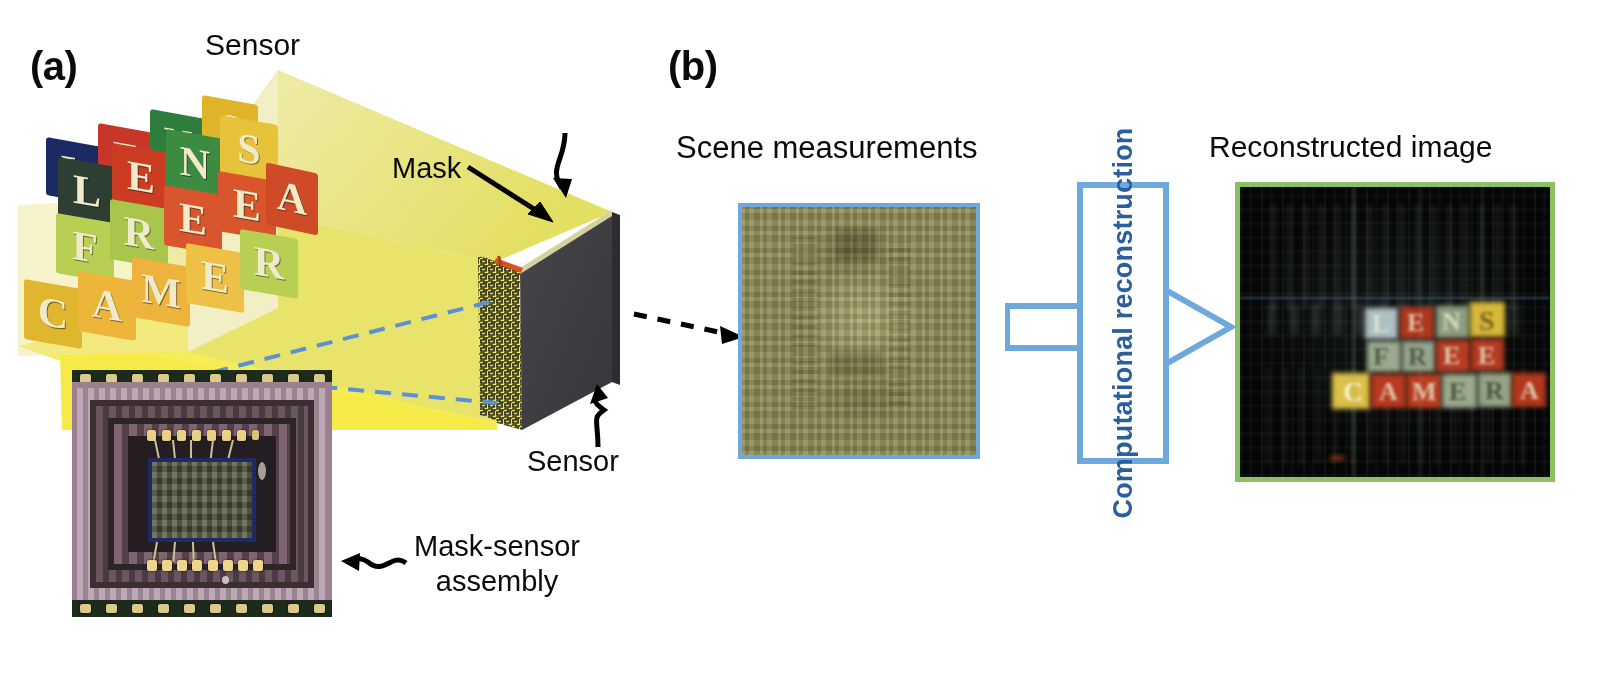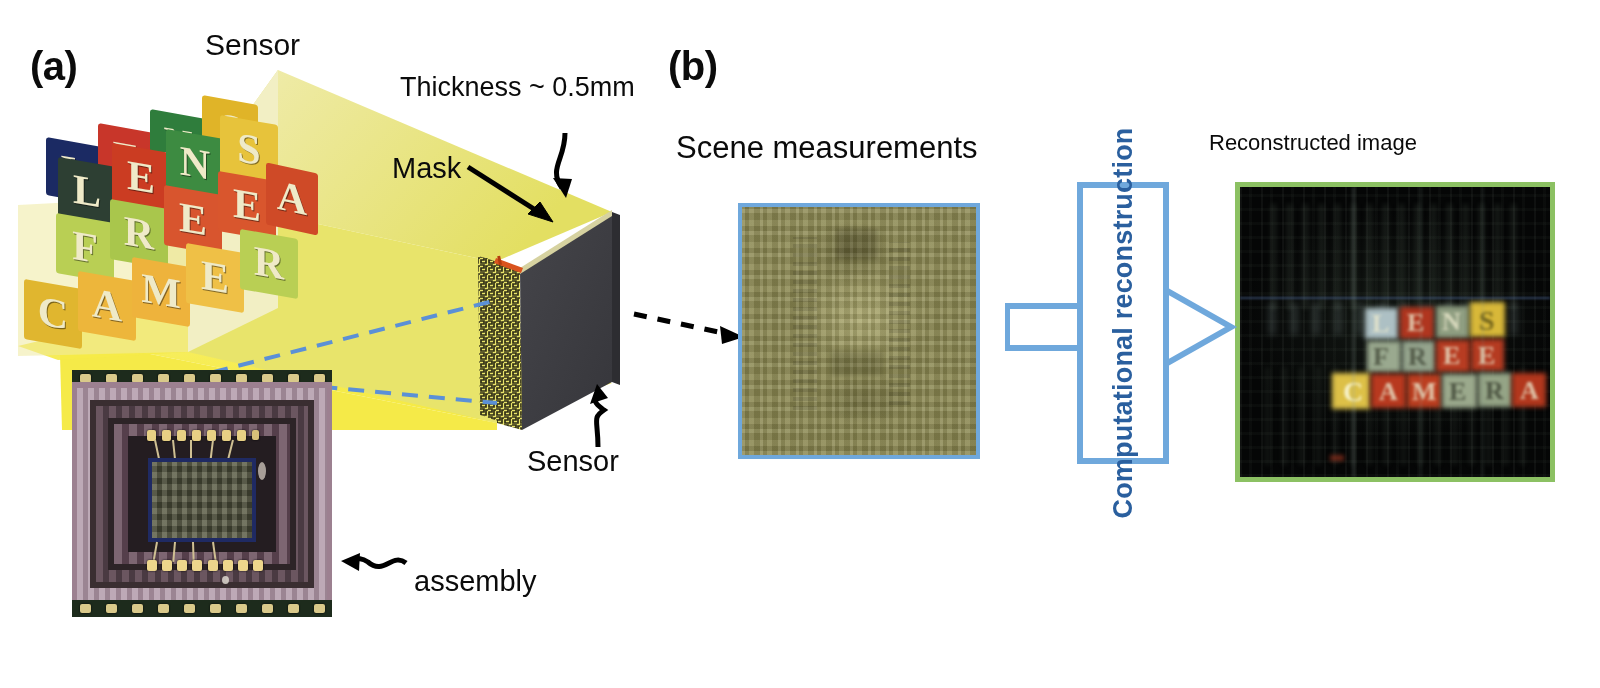--- a/index.html
+++ b/index.html
@@ -290,7 +290,6 @@
 
     <div class="lbl panel-letter" id="letter-a">(a)</div>
     <div class="lbl" id="scene-label">Sensor</div>
-    <div class="lbl" id="thickness-label">Thickness ~ 0.5mm</div>
     <div class="lbl" id="mask-label">Mask</div>
     <div class="lbl" id="sensor-label">Sensor</div>
     <div class="lbl" id="assembly-label"><br><span>assembly</span></div>

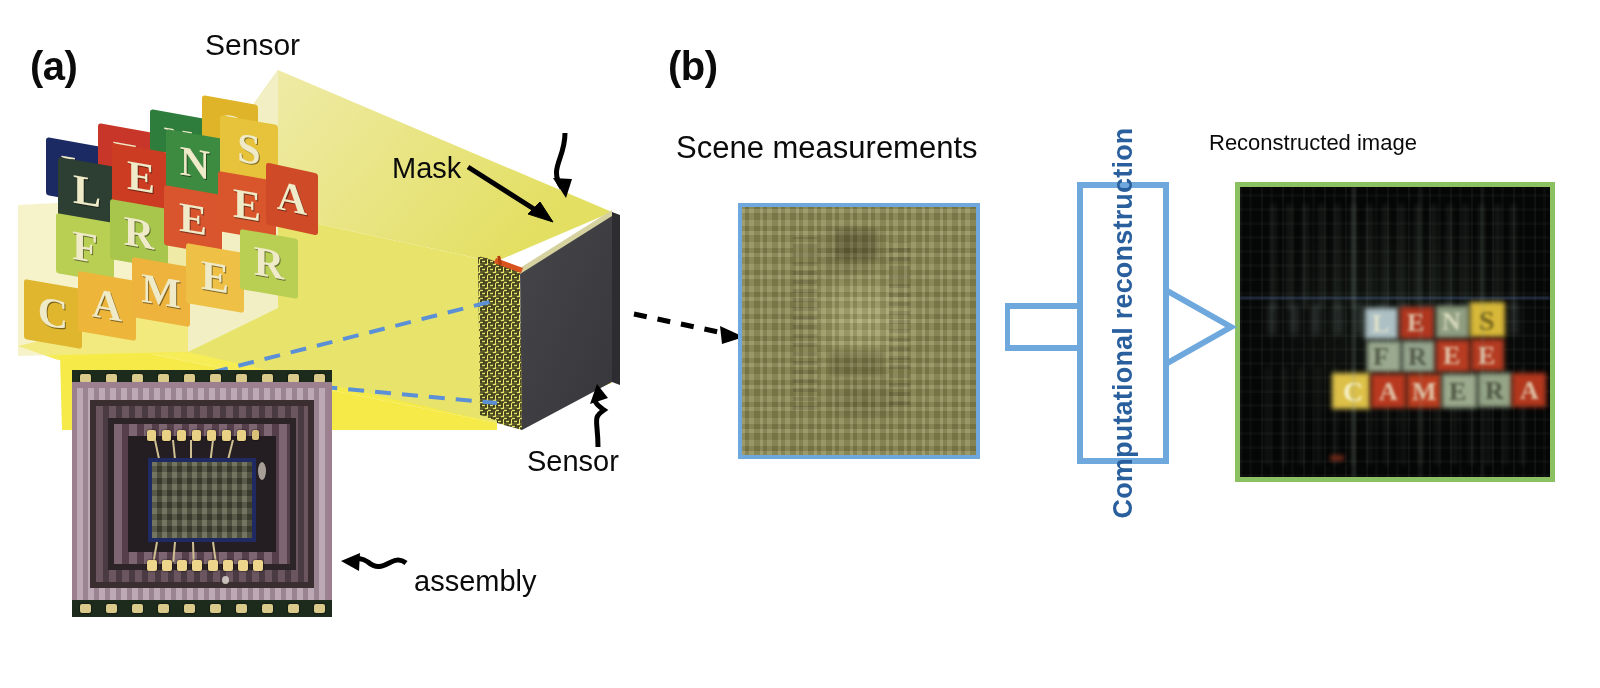--- a/index.html
+++ b/index.html
@@ -39,7 +39,7 @@
   .wire{position:absolute;width:2px;background:#cfc093;transform-origin:top center;}
   #letter-b{left:668px;top:44px;}
   #meas-title{left:676px;top:130px;font-size:31px;}
-  #recon-title{left:1209px;top:130px;font-size:22px;}
+  #recon-title{left:1209px;top:130px;font-size:30px;}
 
   #meas-img{position:absolute;left:738px;top:203px;width:242px;height:256px;
       border:4px solid #6fa8dc;box-sizing:border-box;overflow:hidden;background:#8d8a55;}

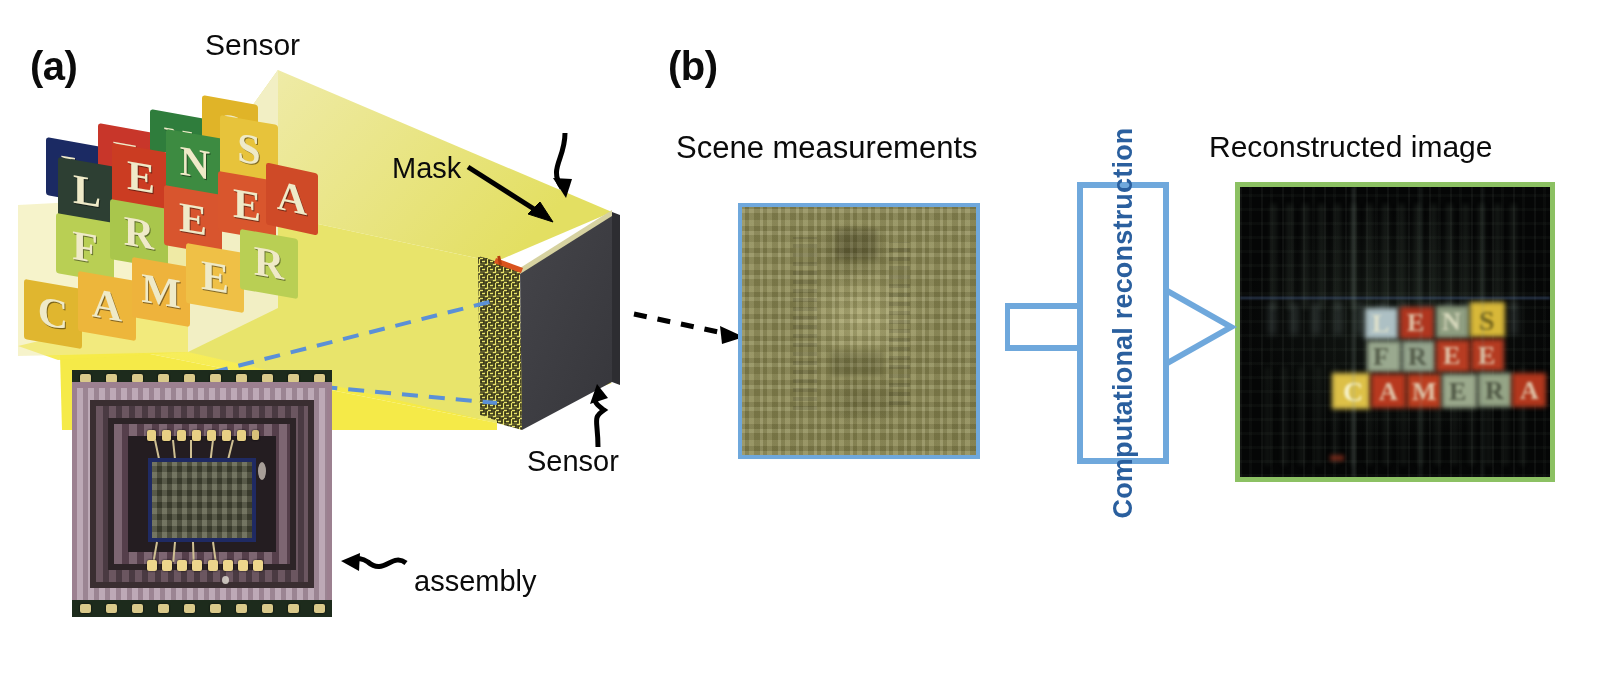--- a/index.html
+++ b/index.html
@@ -292,7 +292,7 @@
     <div class="lbl" id="scene-label">Sensor</div>
     <div class="lbl" id="mask-label">Mask</div>
     <div class="lbl" id="sensor-label">Sensor</div>
-    <div class="lbl" id="assembly-label"><br><span>assembly</span></div>
+    <div class="lbl" id="assembly-label"><span>Mask-sensor</span><br><span>assembly</span></div>
   </div>
 
   <div>

